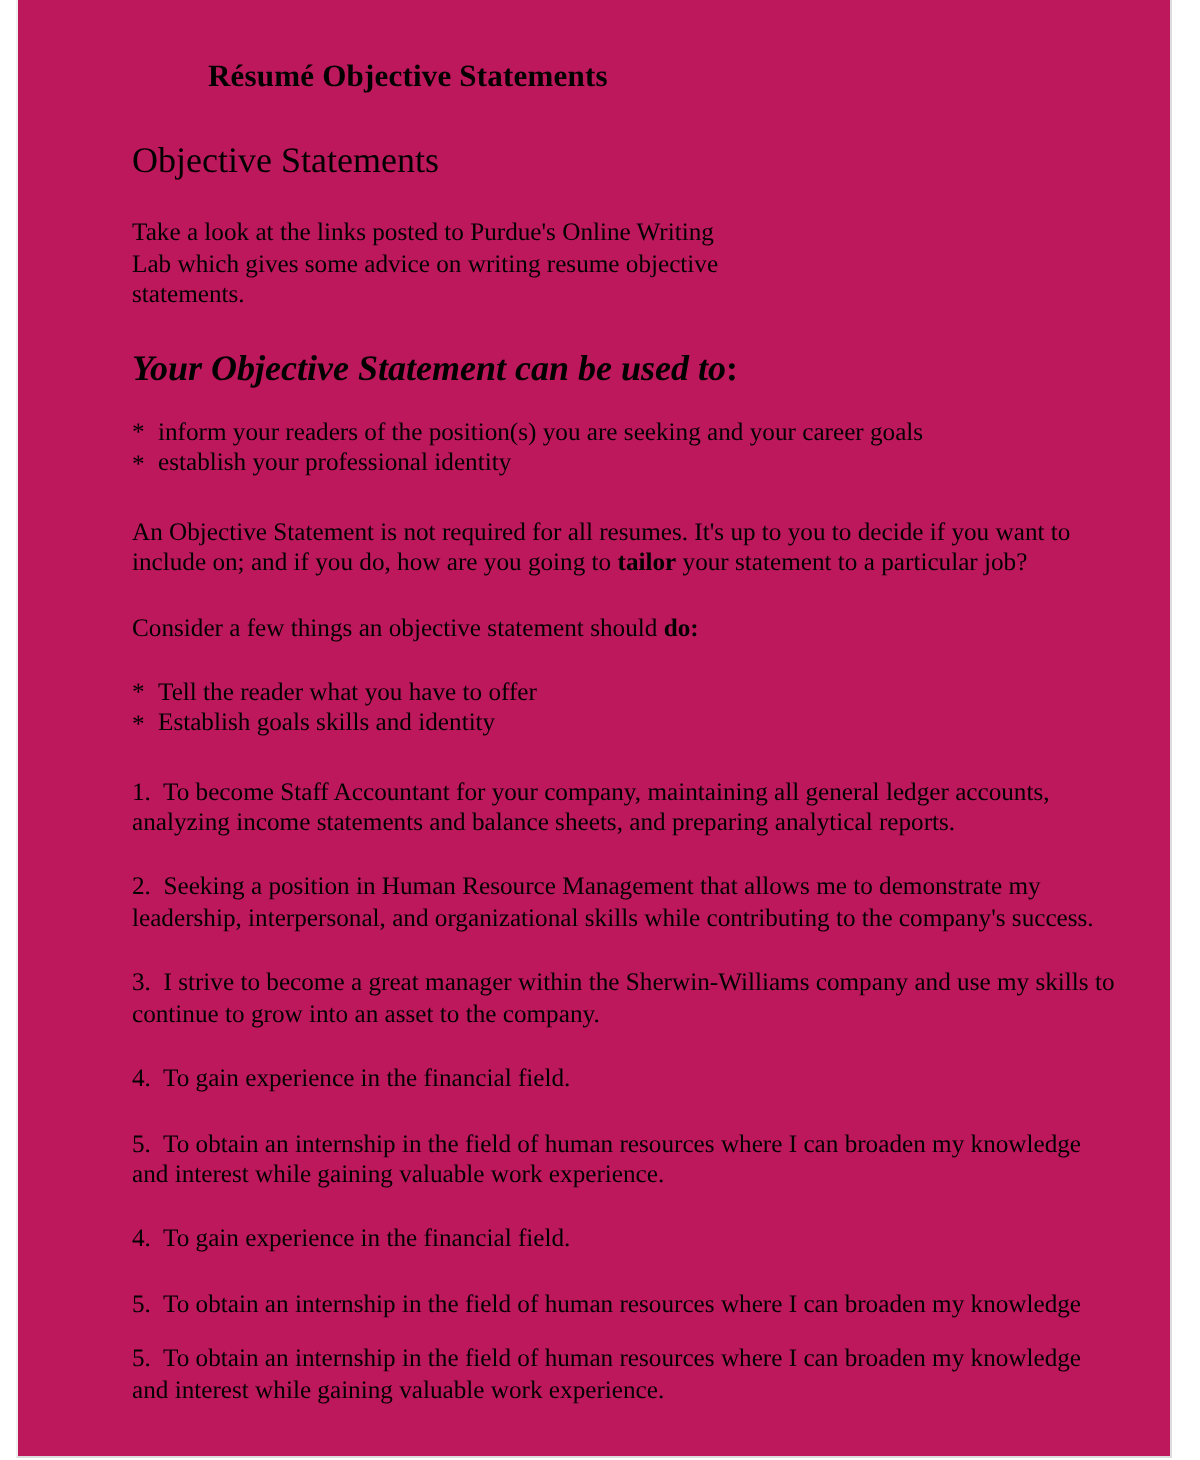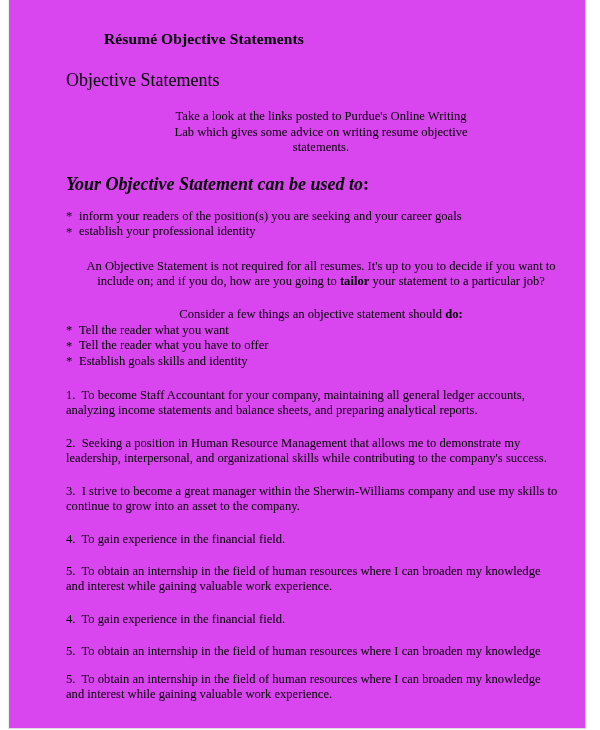--- a/index.html
+++ b/index.html
@@ -20,7 +20,7 @@
     width: 578px;
     height: 729px;
     margin-left: 8px;
-    background: #d946ef;
+    background: #be185d;
     border-right: 1px solid #dcdcdc;
     border-bottom: 1px solid #dcdcdc;
     border-left: 1px solid #f0f0f0;

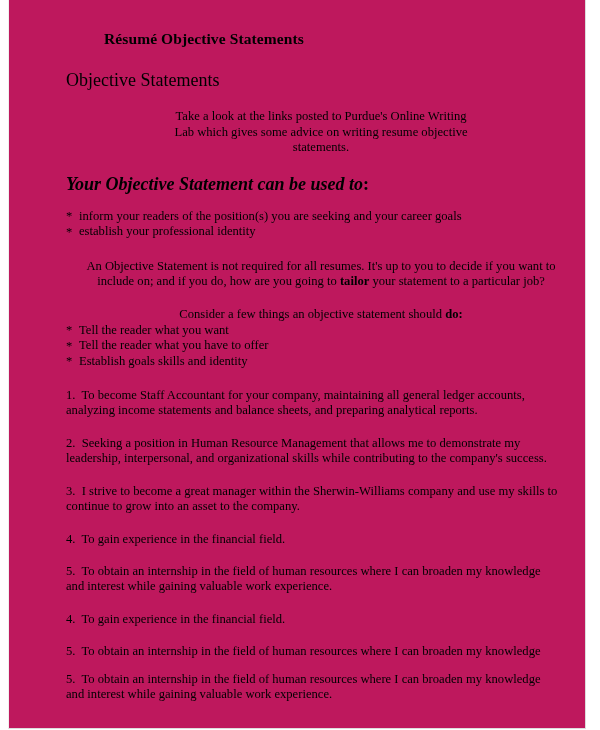--- a/index.html
+++ b/index.html
@@ -68,7 +68,7 @@
     font-size: 12.6px;
     line-height: 15.4px;
     margin: 0 0 18px 0;
-    text-align: center;
+    text-align: left;
     white-space: pre-wrap;
   }
 

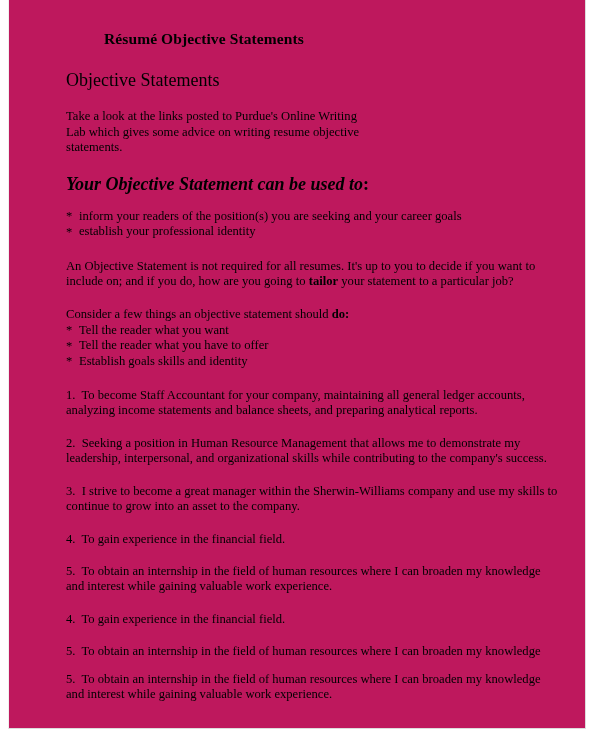--- a/index.html
+++ b/index.html
@@ -73,7 +73,7 @@
   }
 
   p.para.tight {
-    margin-bottom: 0;
+    margin-bottom: 16px;
   }
 
   ul.star-list {

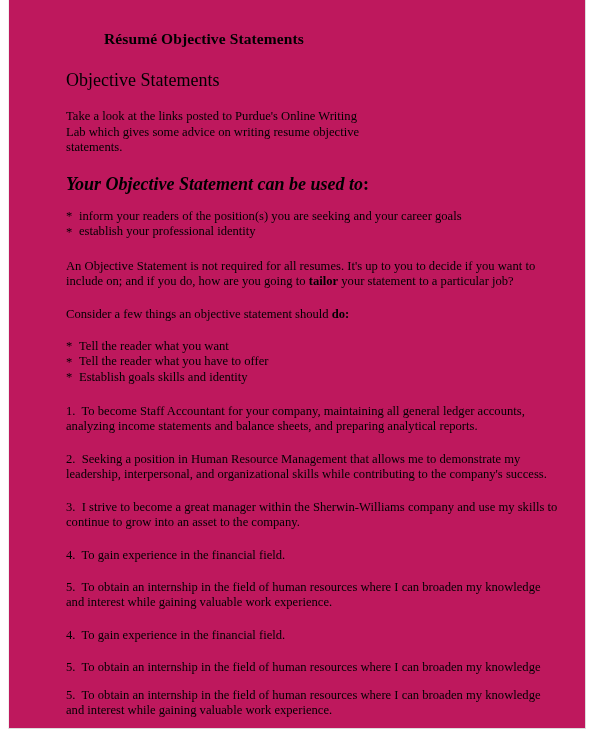--- a/index.html
+++ b/index.html
@@ -155,7 +155,6 @@
     <p class="para tight"><span>Consider a few things an objective statement should </span><b class="inline-bold">do:</b><span></span></p>
 
     <ul class="star-list">
-      <li>Tell the reader what you want</li>
       <li>Tell the reader what you have to offer</li>
       <li>Establish goals skills and identity</li>
     </ul>

